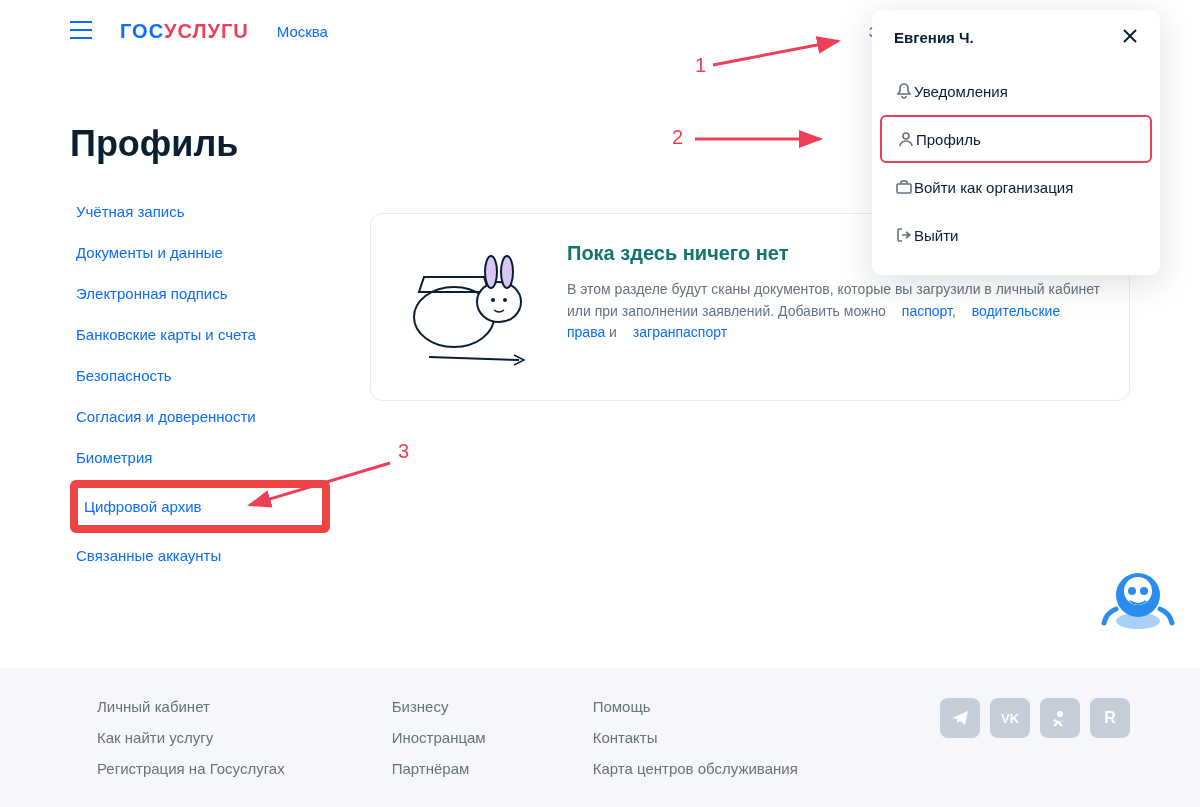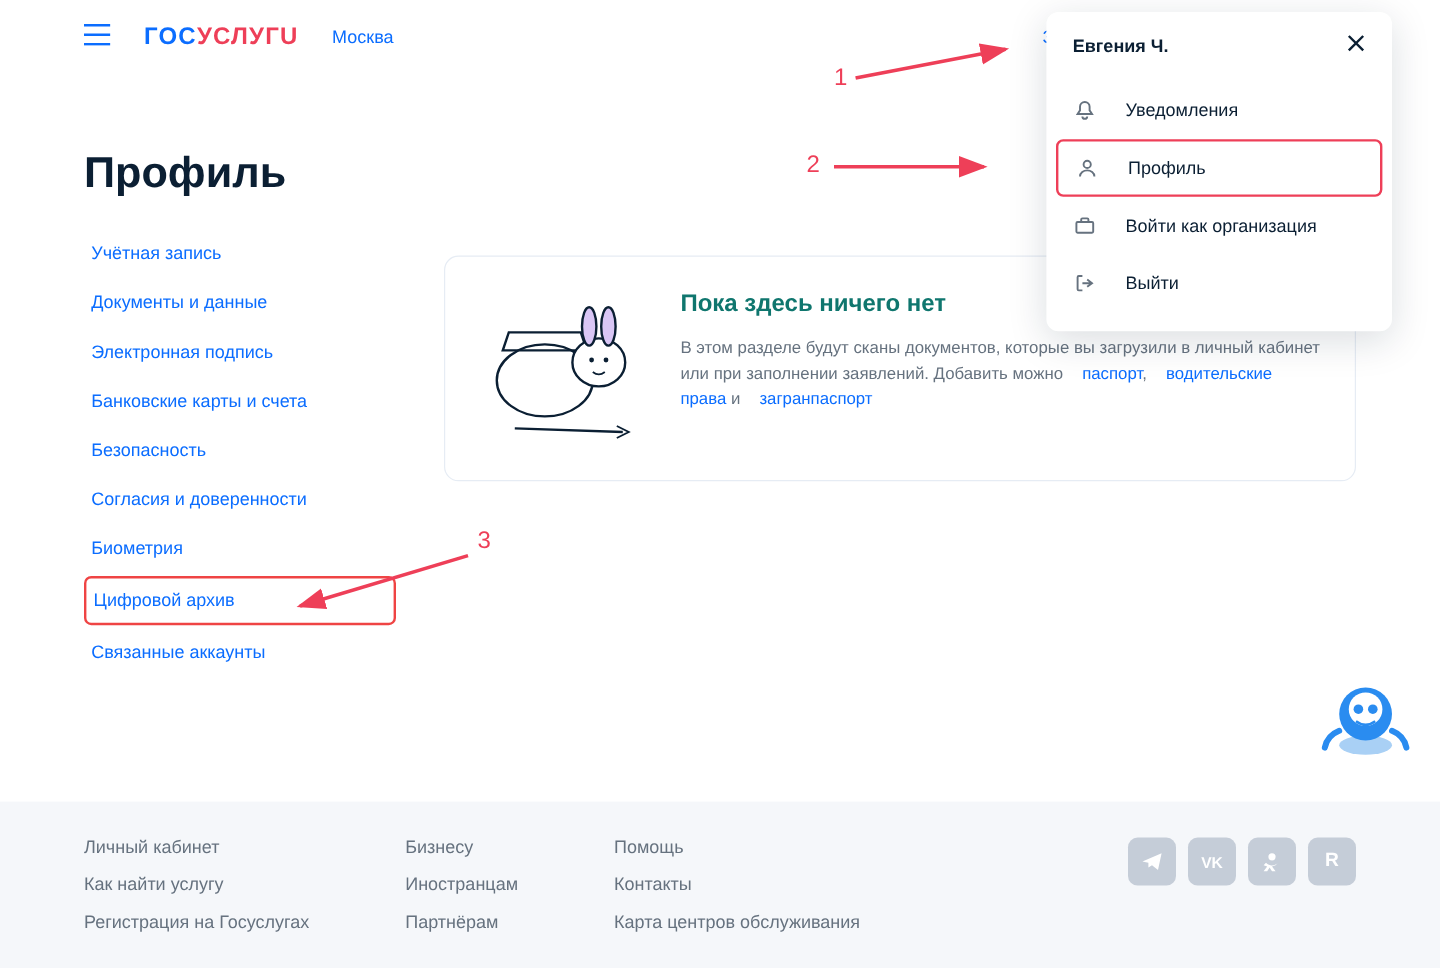--- a/index.html
+++ b/index.html
@@ -30,7 +30,7 @@
     
     .dropdown { position: absolute; top: 10px; right: 40px; width: 288px; background: #fff; border-radius: 10px; box-shadow: 0 8px 32px rgba(11,31,51,0.15); z-index: 10; padding-bottom: 16px; }
     .dropdown-header { display: flex; align-items: center; justify-content: space-between; padding: 18px 22px 20px; font-weight: 600; font-size: 15px; color:#0b1f33;}
-    .dropdown-item { display: flex; align-items: center; gap: 24px; padding: 14px 22px; color:#0b1f33; font-size: 15px; cursor: pointer; }
+    .dropdown-item { display: flex; align-items: center; gap: 0; padding: 14px 22px; color:#0b1f33; font-size: 15px; cursor: pointer; }
     .dropdown-item .icon { width: 20px; height: 20px; color: #66727f; display:flex; align-items:center; justify-content:center;}
     .dropdown-item.boxed { border: 2px solid #ee3f58; border-radius: 6px; margin: 0 8px; padding: 12px 14px; }
     .anno-num { color:#ee3f58; font-size: 20px; position: absolute; }

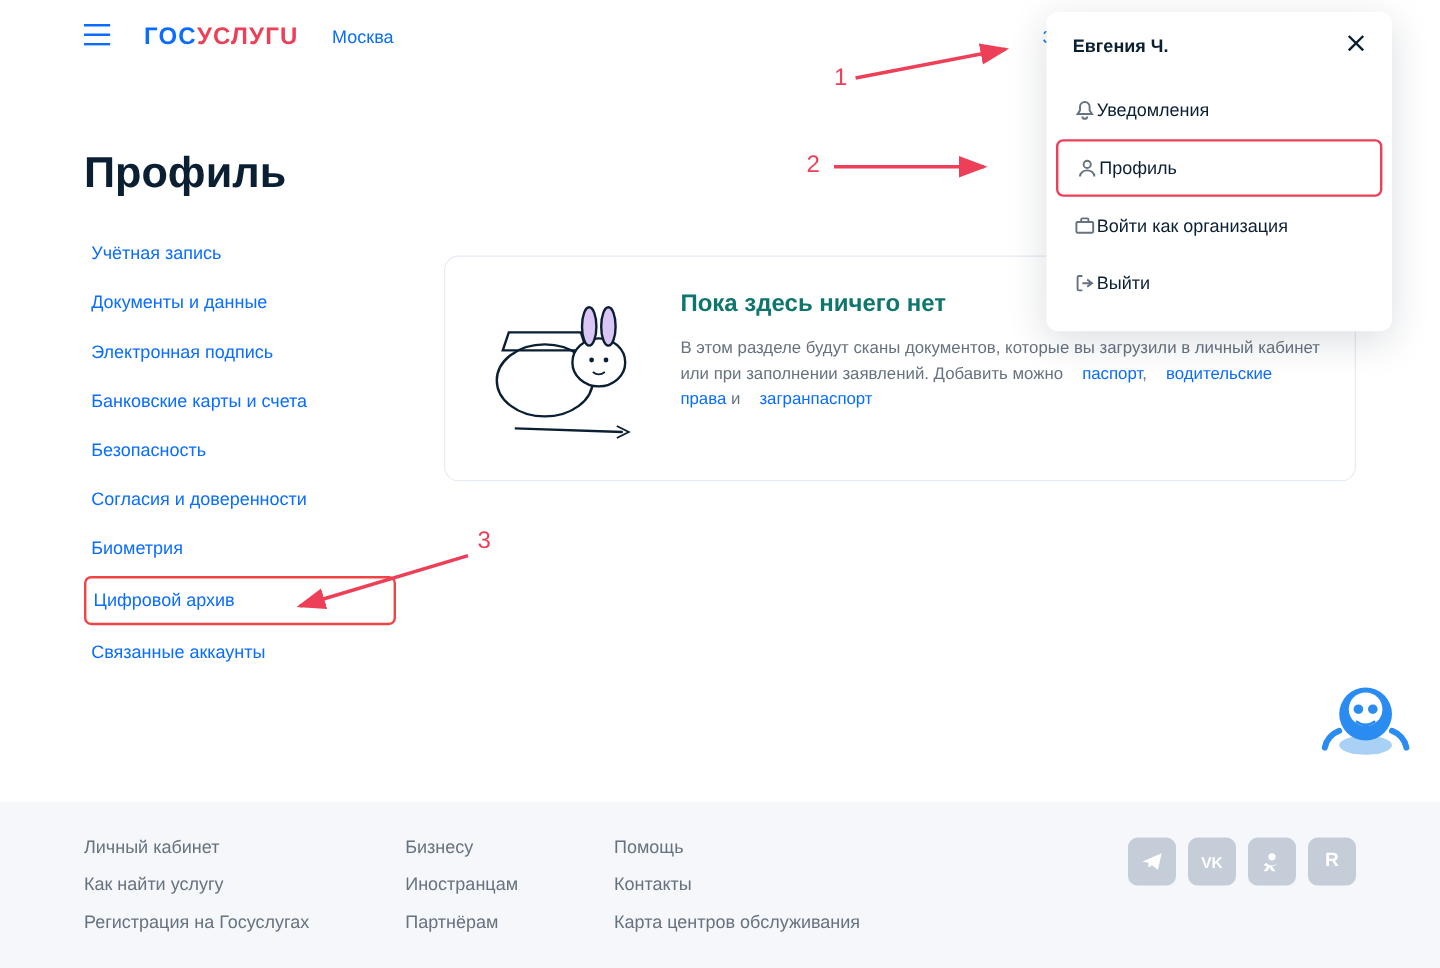--- a/index.html
+++ b/index.html
@@ -18,7 +18,7 @@
     .main { display: flex; padding: 0 70px; gap: 40px; }
     .sidebar { width: 260px; }
     .sidebar-item { padding: 10px 6px; color: #0b6dff; font-size: 15px; cursor: pointer; margin-bottom: 4px; }
-    .sidebar-item.boxed { border: 2px solid #ef4444; border-radius: 6px; color: #0b1f33; }
+    .sidebar-item.boxed { border: 8px solid #ef4444; border-radius: 6px; color: #0b1f33; }
     .sidebar-item.boxed span { color:#0b6dff; }
     
     .content { flex: 1; }

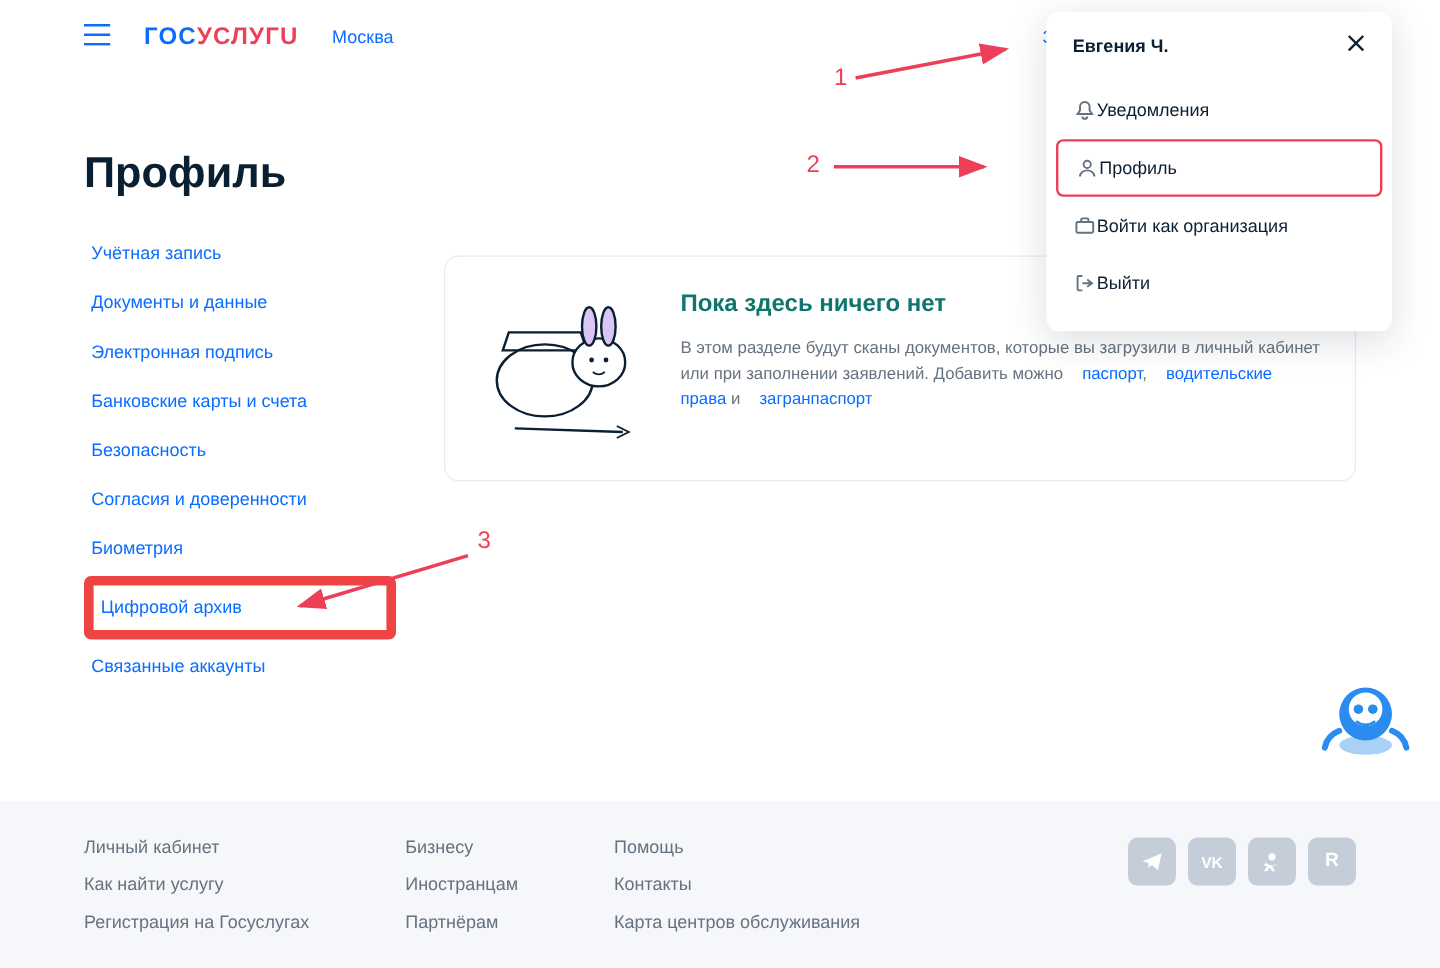--- a/index.html
+++ b/index.html
@@ -37,7 +37,7 @@
     .arrow { position: absolute; pointer-events:none; }
     
     .footer { position: absolute; bottom: 0; left:0; right:0; padding: 30px 70px; background: #f5f7fa; display:flex; gap: 80px; }
-    .footer-col { display: flex; flex-direction: column; gap: 14px; }
+    .footer-col { display: flex; flex-direction: column; gap: 14px; margin-left: 27px; }
     .footer-col a { color:#66727f; text-decoration:none; font-size: 15px; }
     .socials { margin-left:auto; display:flex; gap: 10px; }
     .social { width: 40px; height: 40px; border-radius: 8px; background:#c5cdd8; display:flex; align-items:center; justify-content:center; color:#fff; font-weight:700; }

